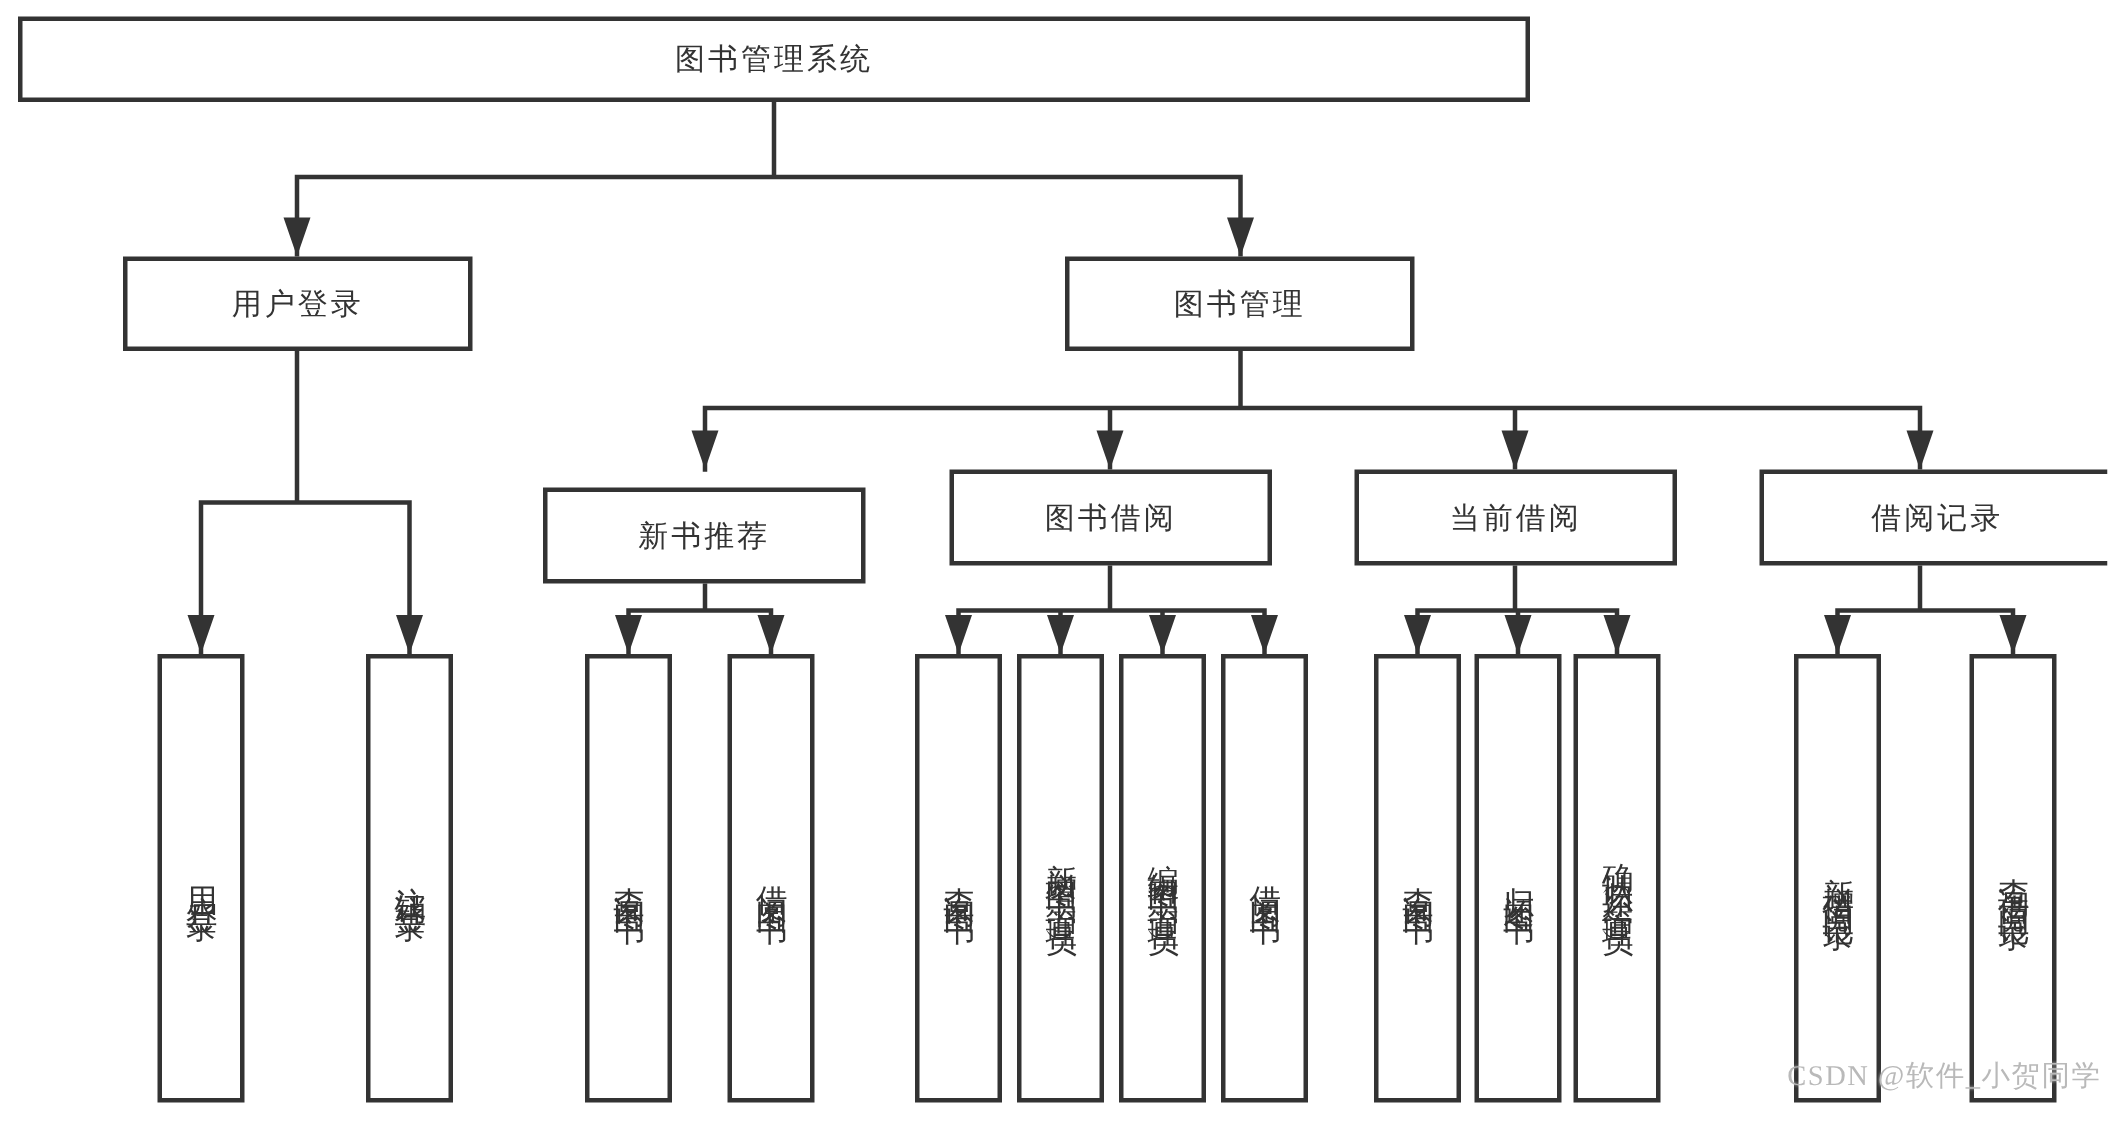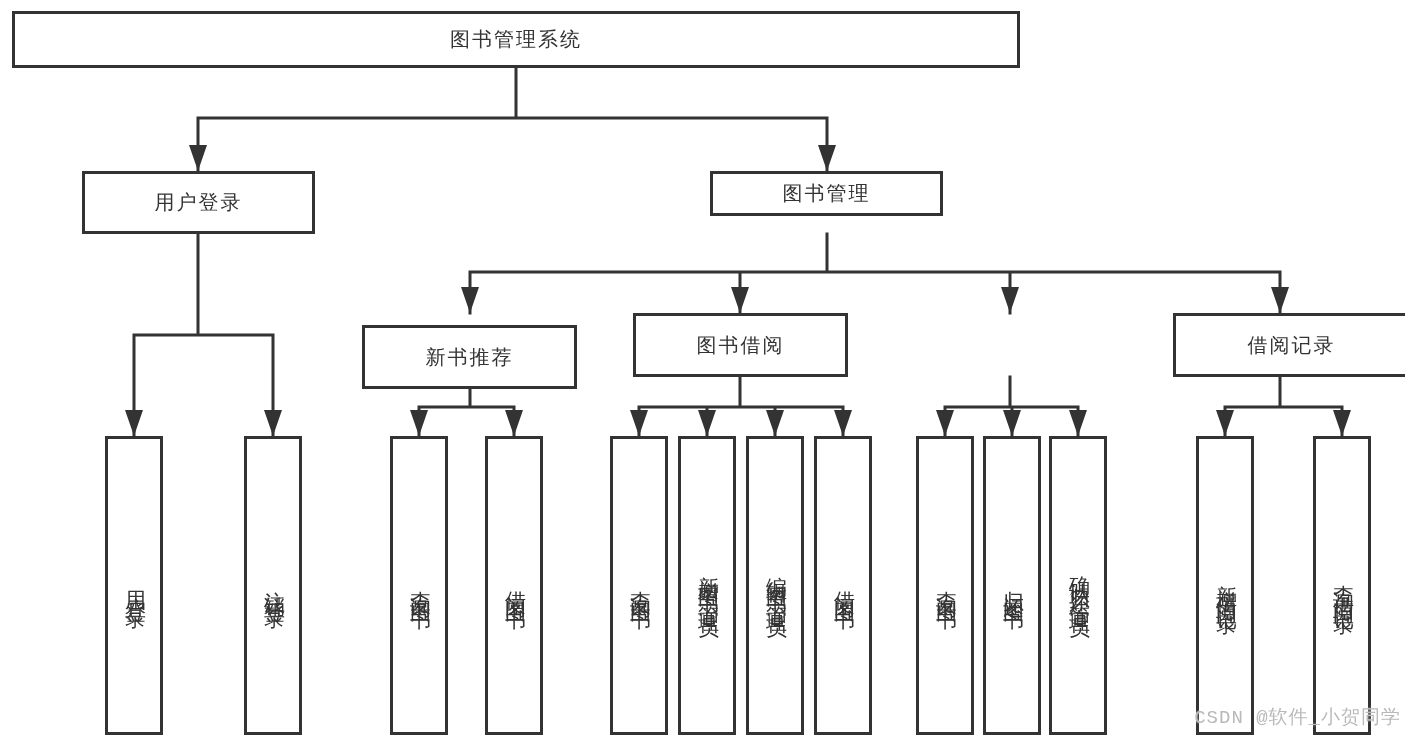--- a/index.html
+++ b/index.html
@@ -5,7 +5,7 @@
   html, body { margin:0; padding:0; background:#ffffff; }
   .canvas {
     position:relative; width:1405px; height:747px; background:var(--background,#fff);
-    font-family:Liberation Mono, monospace; overflow:hidden;
+    font-family:Liberation Serif, serif; overflow:hidden;
   }
   .box {
     position:absolute; box-sizing:border-box;

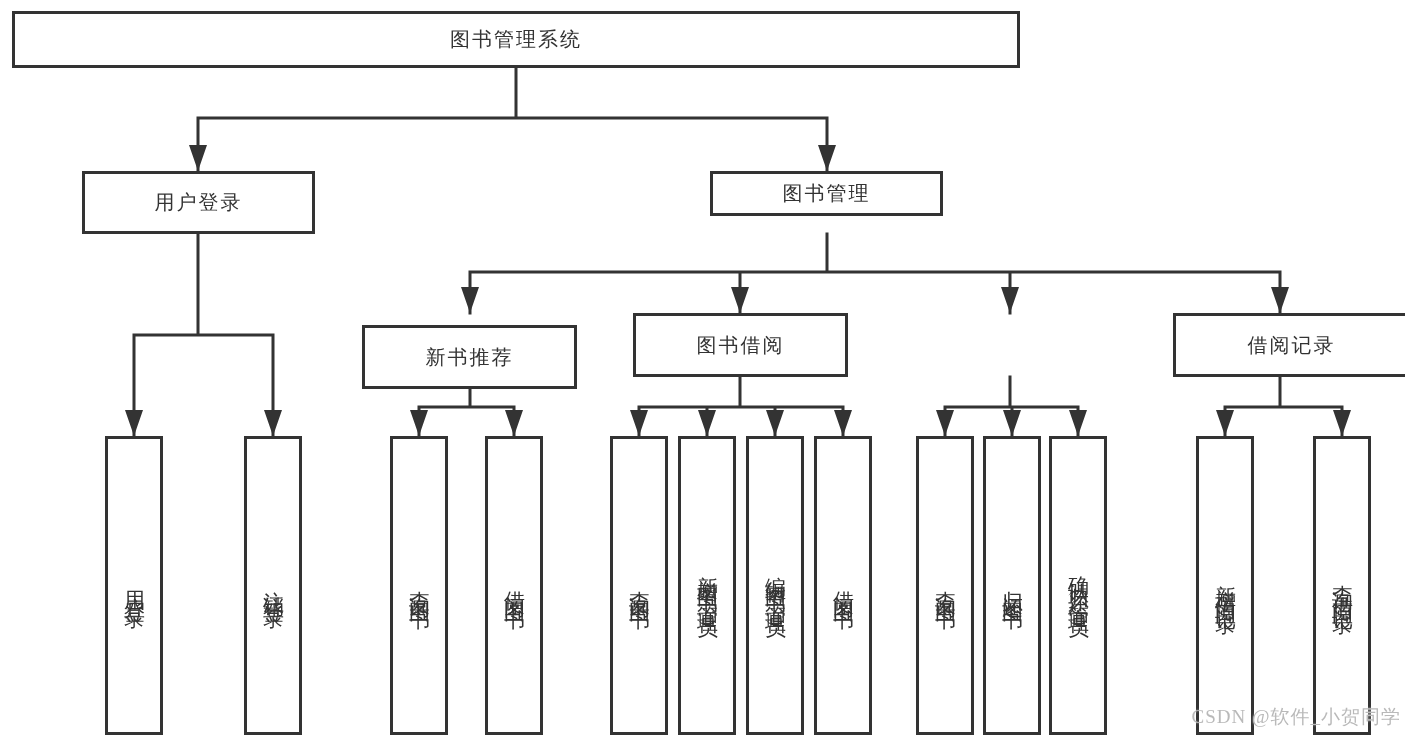--- a/index.html
+++ b/index.html
@@ -59,7 +59,7 @@
   <div class="box" style="left:12px;top:11px;width:1008px;height:57px;">图书管理系统</div>
 
   <div class="box" style="left:82px;top:171px;width:233px;height:63px;">用户登录</div>
-  <div class="box" style="left:710px;top:171px;width:233px;height:45px;">图书管理</div>
+  <div class="box" style="left:710px;top:171px;width:233px;height:63px;">图书管理</div>
 
   <div class="box" style="left:362px;top:313px;width:215px;height:64px;margin-top:12px;">新书推荐</div>
   <div class="box" style="left:633px;top:313px;width:215px;height:64px;">图书借阅</div>

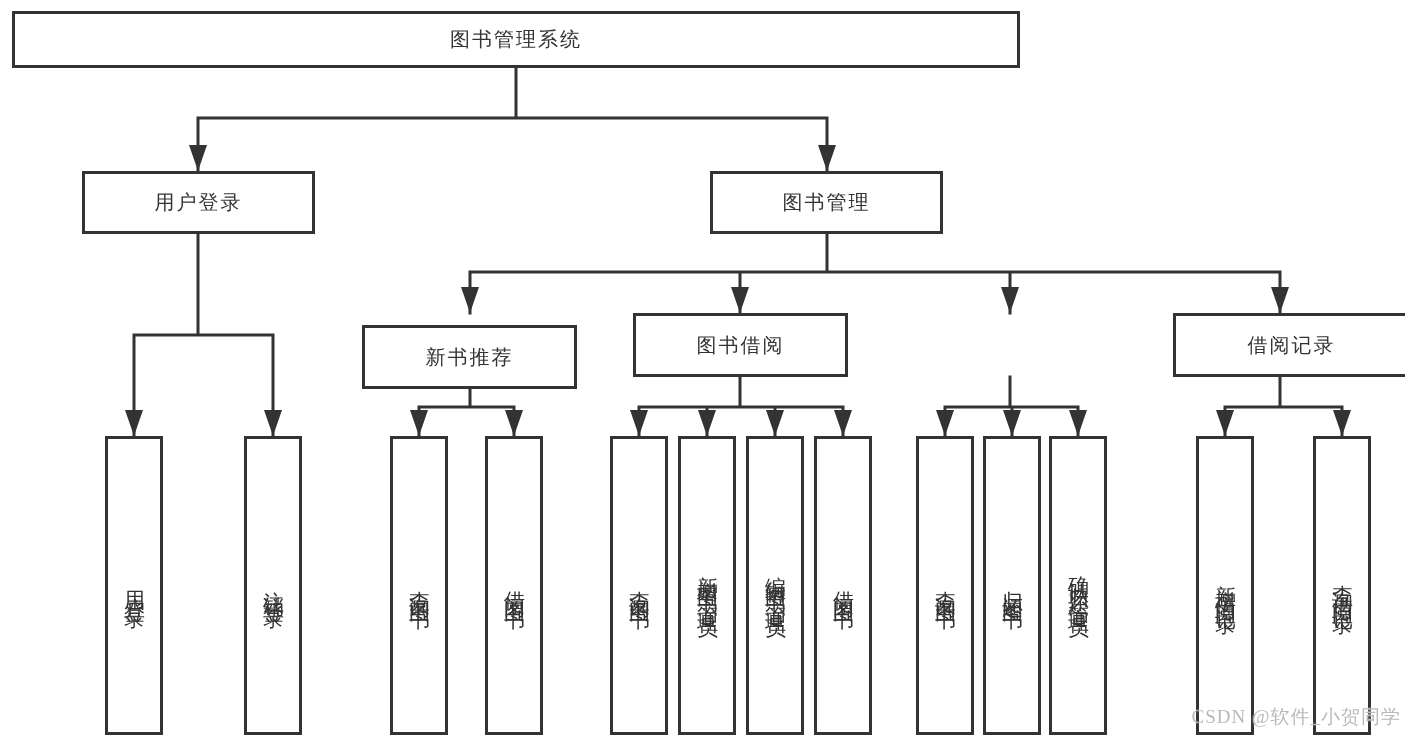--- a/index.html
+++ b/index.html
@@ -63,6 +63,7 @@
 
   <div class="box" style="left:362px;top:313px;width:215px;height:64px;margin-top:12px;">新书推荐</div>
   <div class="box" style="left:633px;top:313px;width:215px;height:64px;">图书借阅</div>
+  <div class="box" style="left:903px;top:313px;width:215px;height:64px;">当前借阅</div>
   <div class="box" style="left:1173px;top:313px;width:237px;height:64px;">借阅记录</div>
 
   <div class="box leaf" style="left:105px;top:436px;width:58px;height:299px;">用户登录</div>

